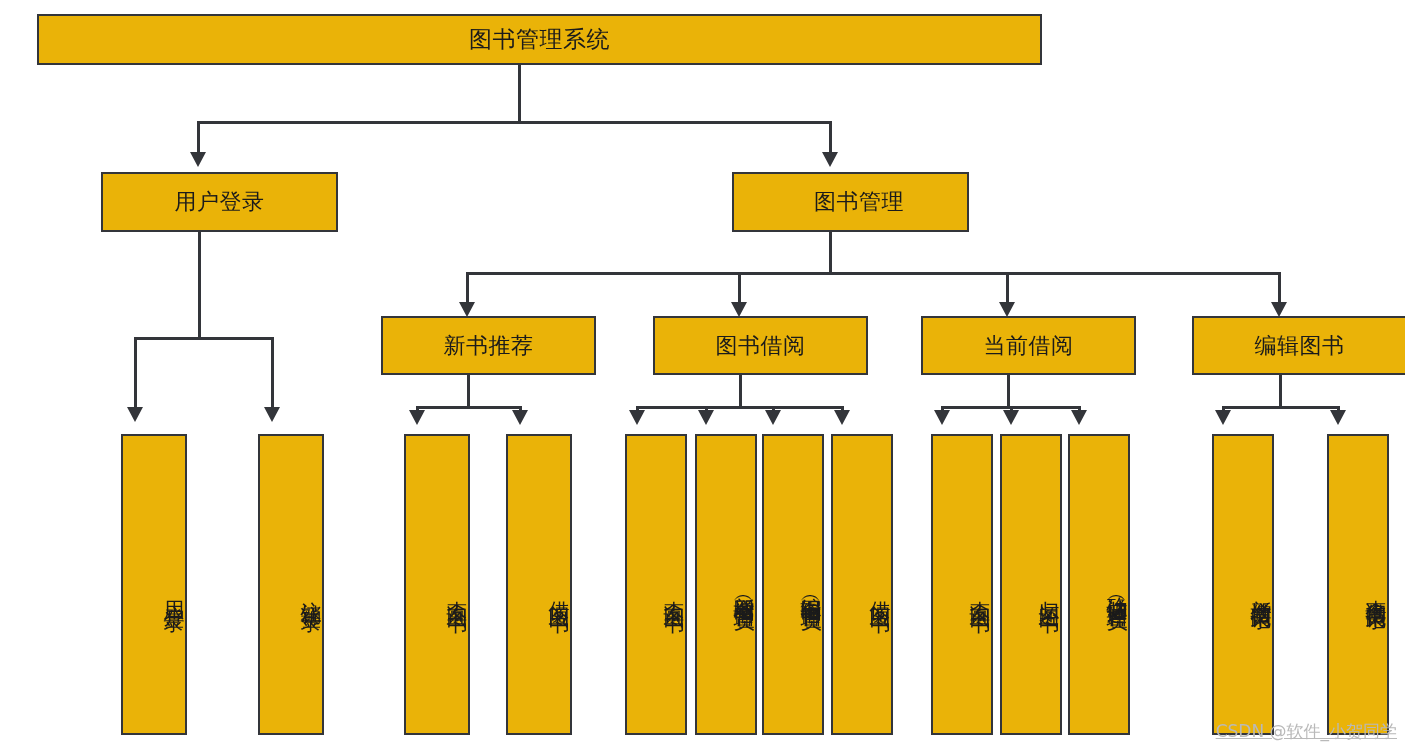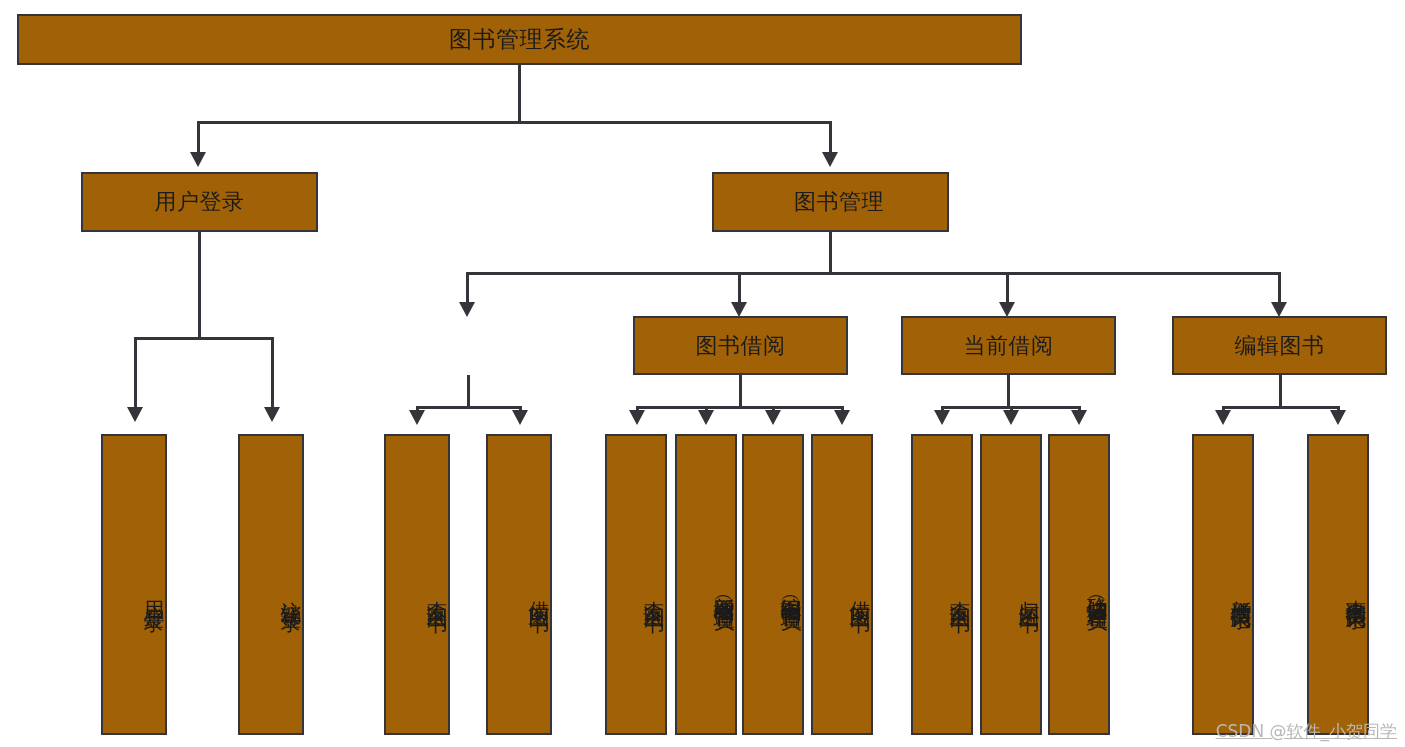--- a/index.html
+++ b/index.html
@@ -24,7 +24,7 @@
     position: absolute;
     box-sizing: border-box;
     border: 2.5px solid #33353a;
-    background: #a16207;
+    background: #eab308;
     display: flex;
     align-items: center;
     justify-content: center;
@@ -33,6 +33,7 @@
     line-height: 1.25;
     letter-spacing: 0.5px;
     white-space: nowrap;
+    margin-left: 20px;
   }
   .node.root {
     font-size: 23px;

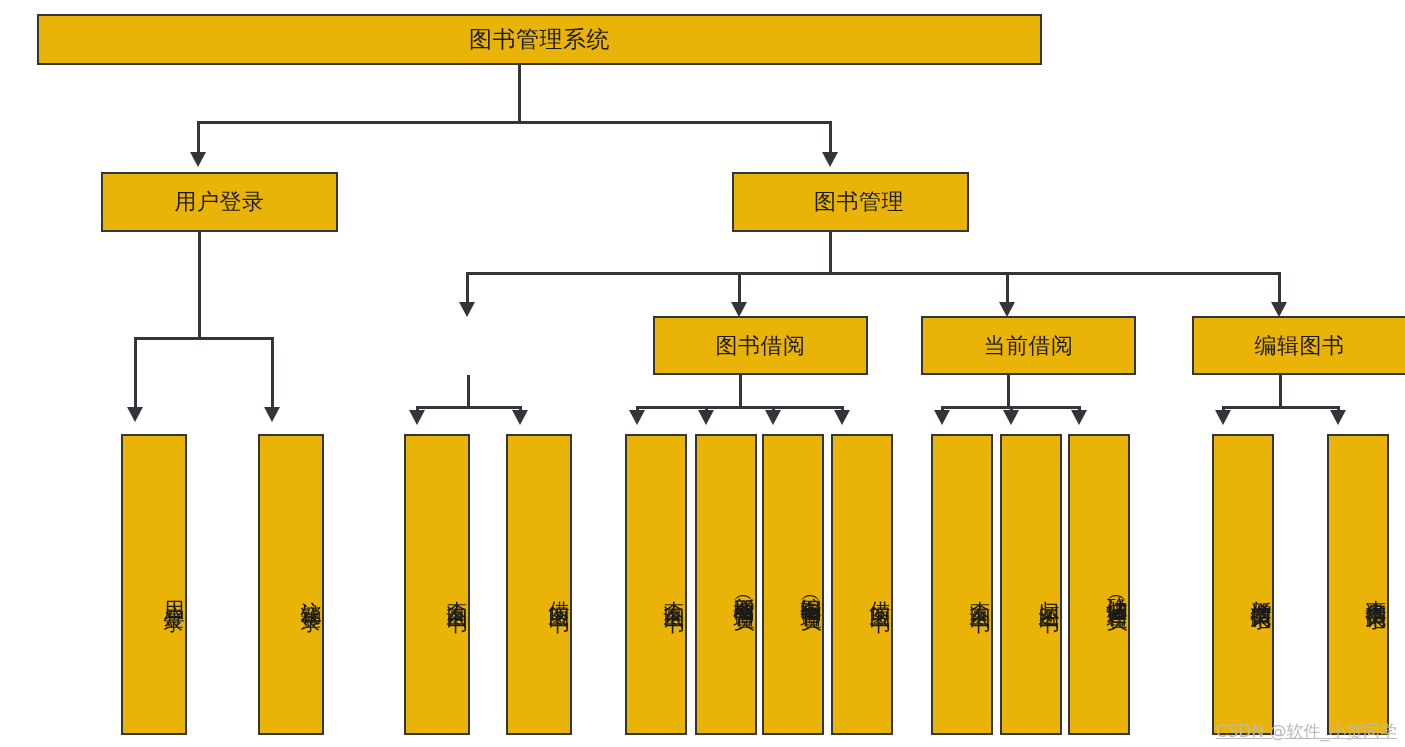--- a/index.html
+++ b/index.html
@@ -122,6 +122,7 @@
   <div class="seg vseg" style="left:1278px; top:272px; height:32px;"></div>
   <div class="arrow" style="left:1271px; top:302px;"></div>
 
+  <div class="node" style="left:361px; top:316px; width:215px; height:59px;">新书推荐</div>
 
   <div class="node" style="left:901px; top:316px; width:215px; height:59px;">当前借阅</div>
 

